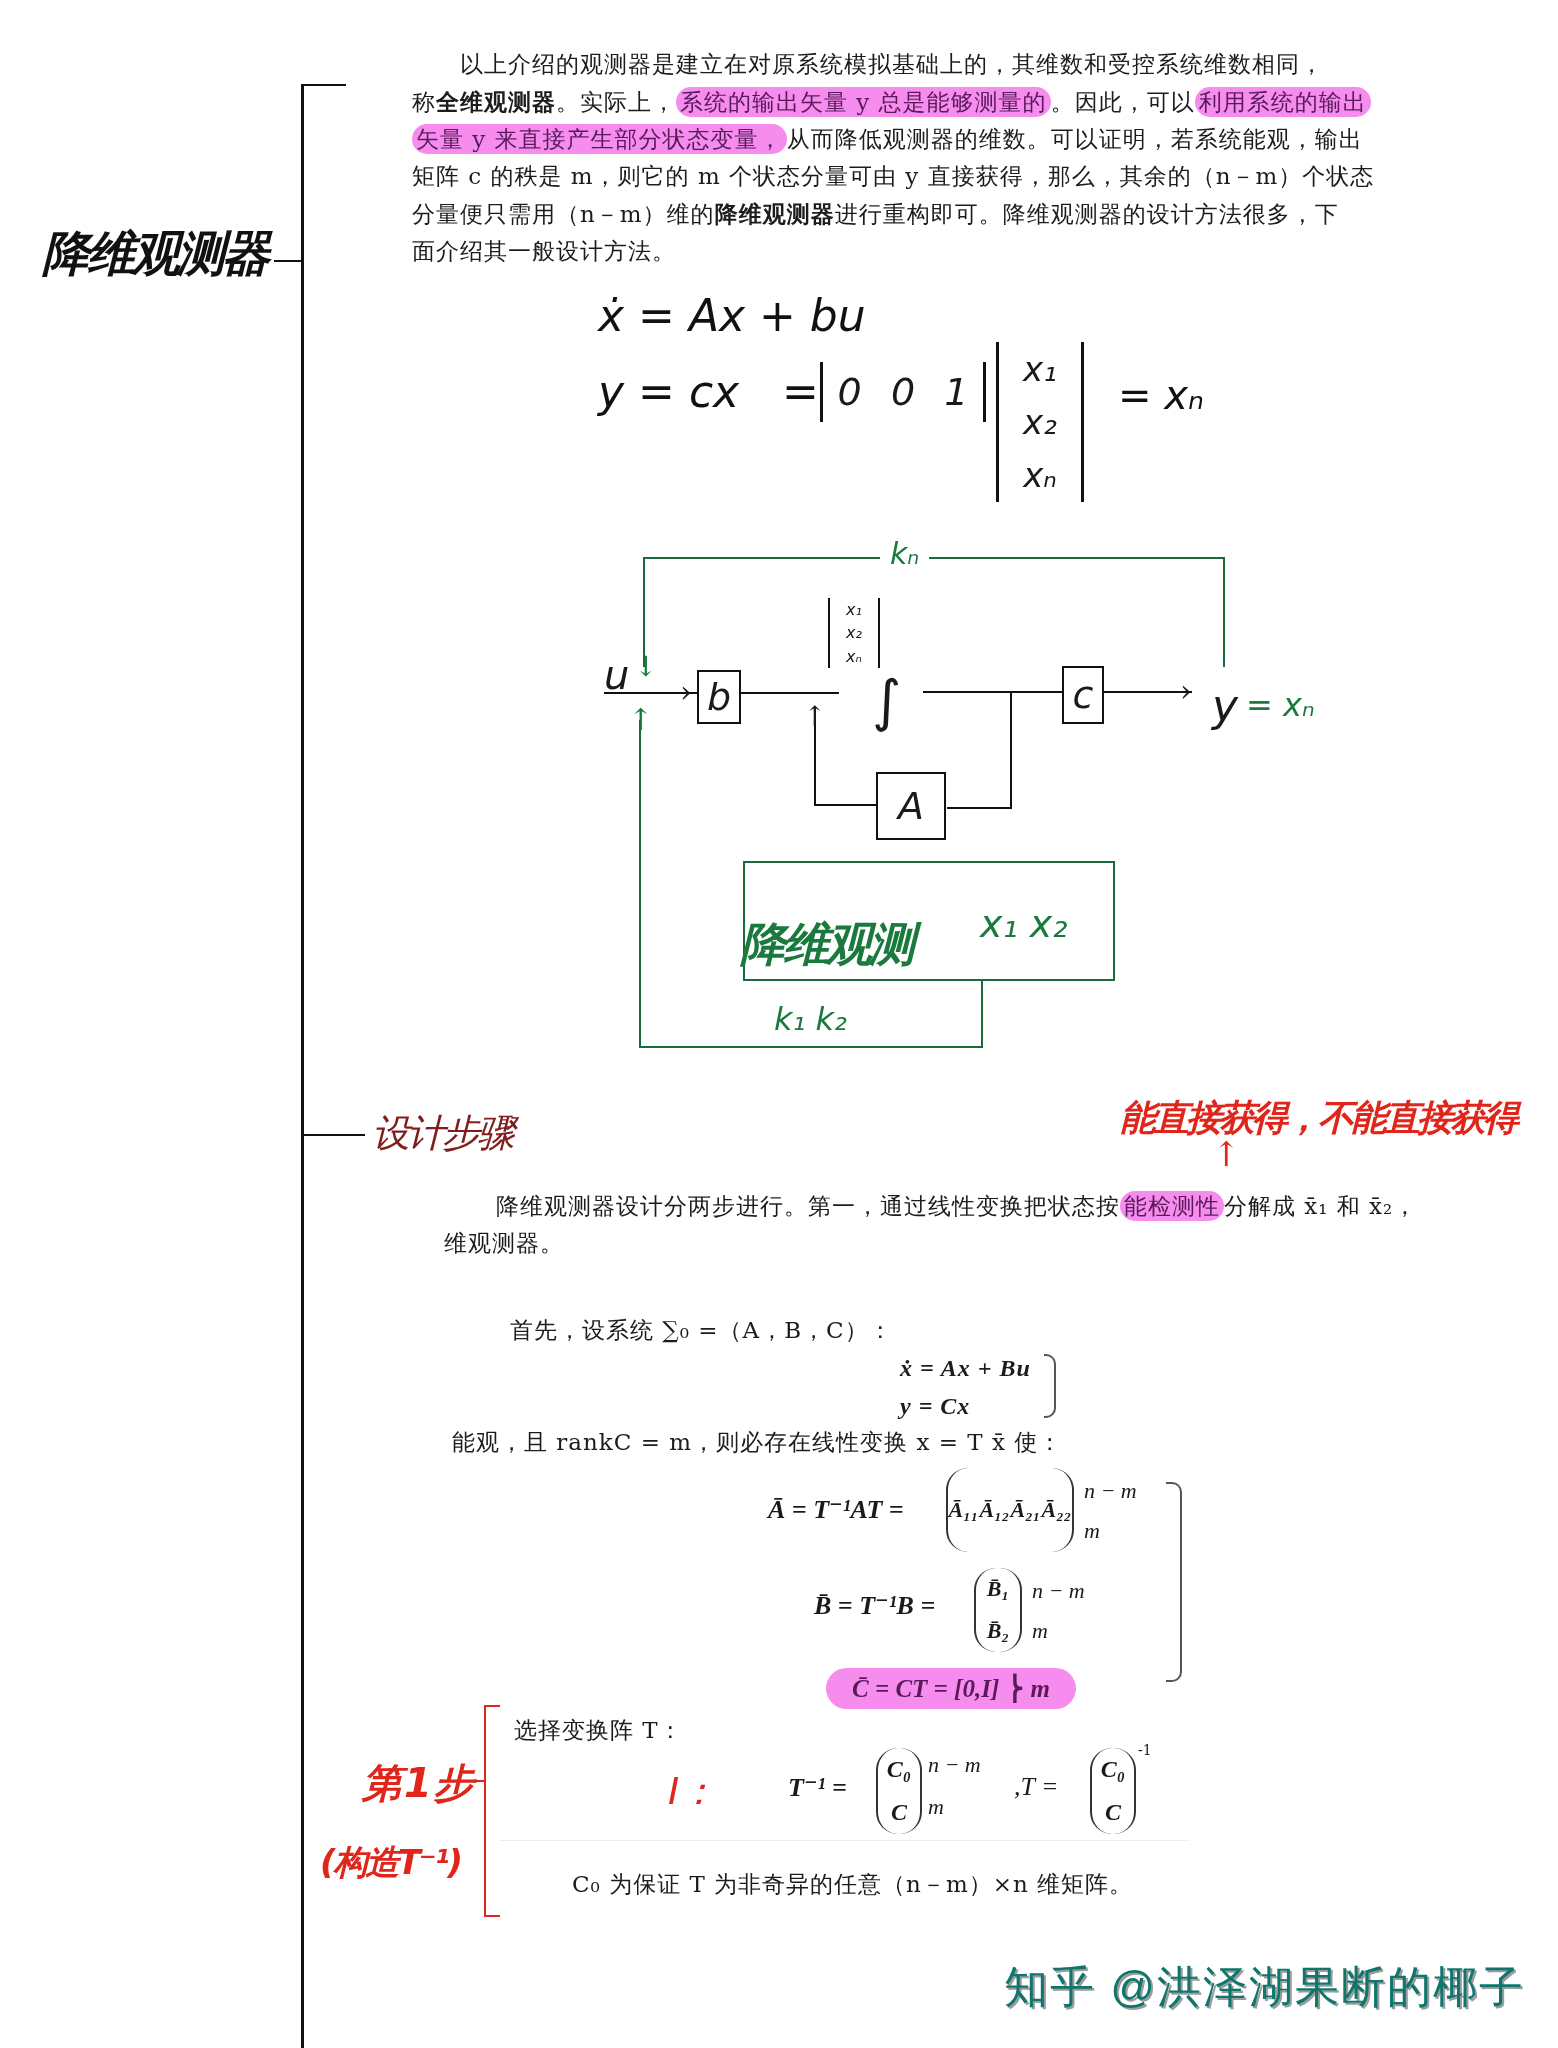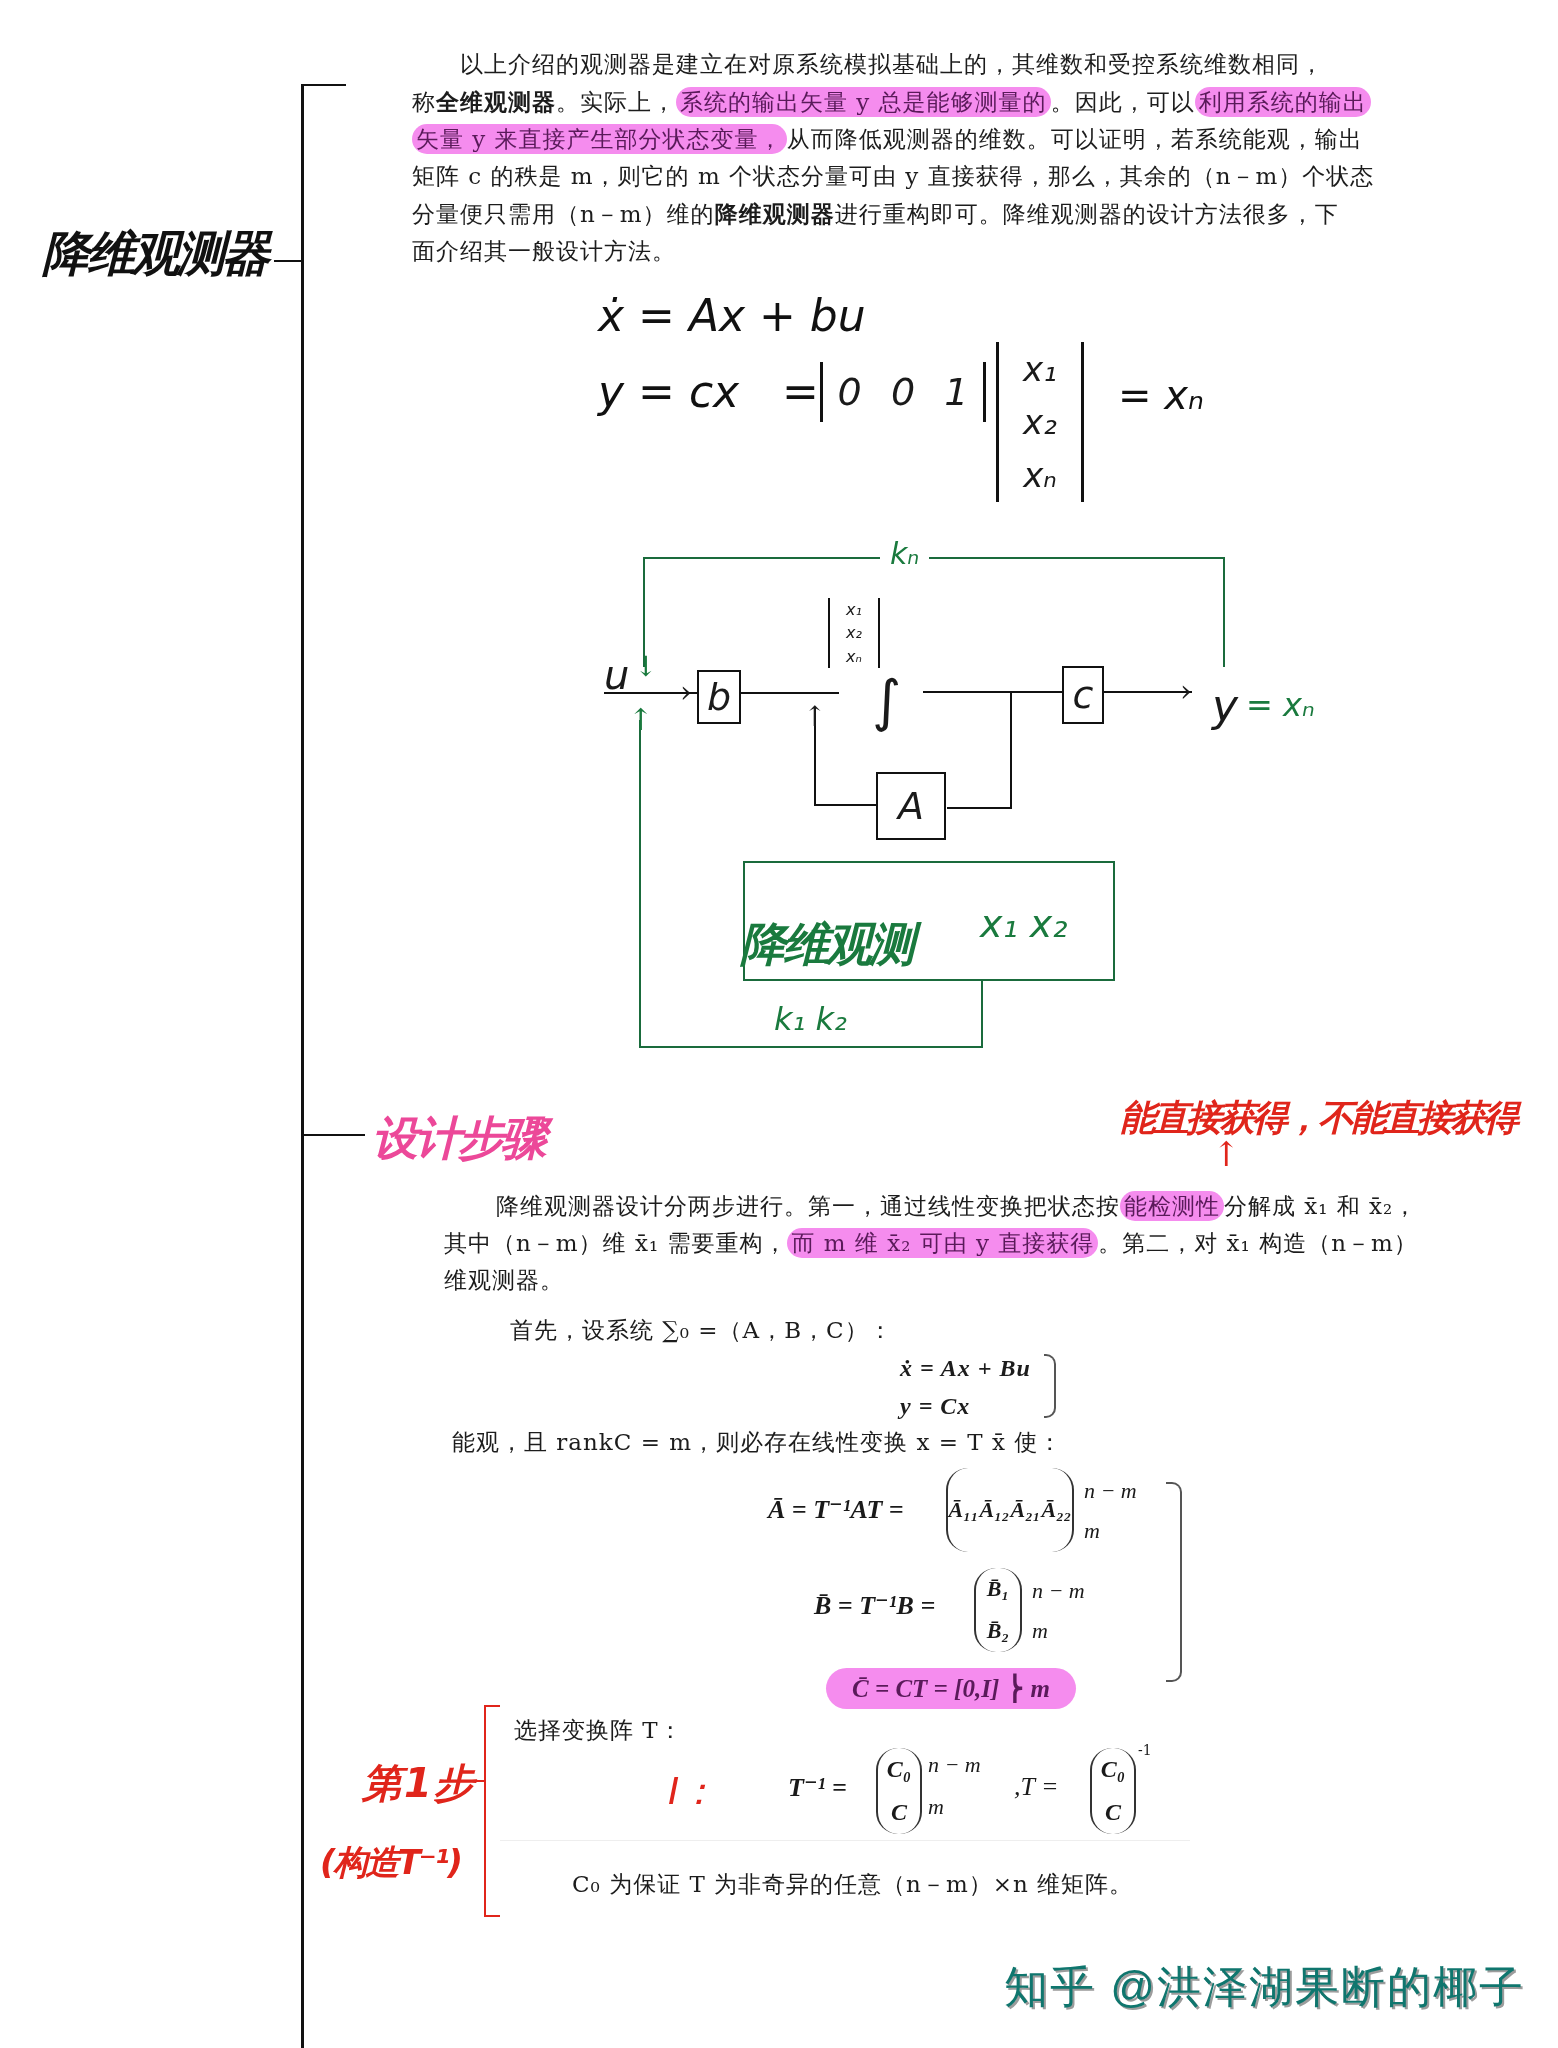--- a/index.html
+++ b/index.html
@@ -31,7 +31,7 @@
 <div class="line" style="left:301px; top:1134px; width:64px; height:2px;"></div>
 
 <div class="abs hand" style="left:42px; top:222px; font-size:48px; font-weight:bold; color:#111; letter-spacing:-3px;">降维观测器</div>
-<div class="abs hand" style="left:372px; top:1108px; font-size:46px; font-weight:bold; color:#ec4899; letter-spacing:-3px;">设计步骤</div>
+<div class="abs hand" style="left:372px; top:1108px; font-size:38px; font-weight:normal; color:#7f1d1d; letter-spacing:-3px;">设计步骤</div>
 
 <div class="para print" style="left:396px; top:46px;">
   <div style="padding-left:48px;"><span>以上介绍的观测器是建立在对原系统模拟基础上的，其维数和受控系统维数相同，</span></div>

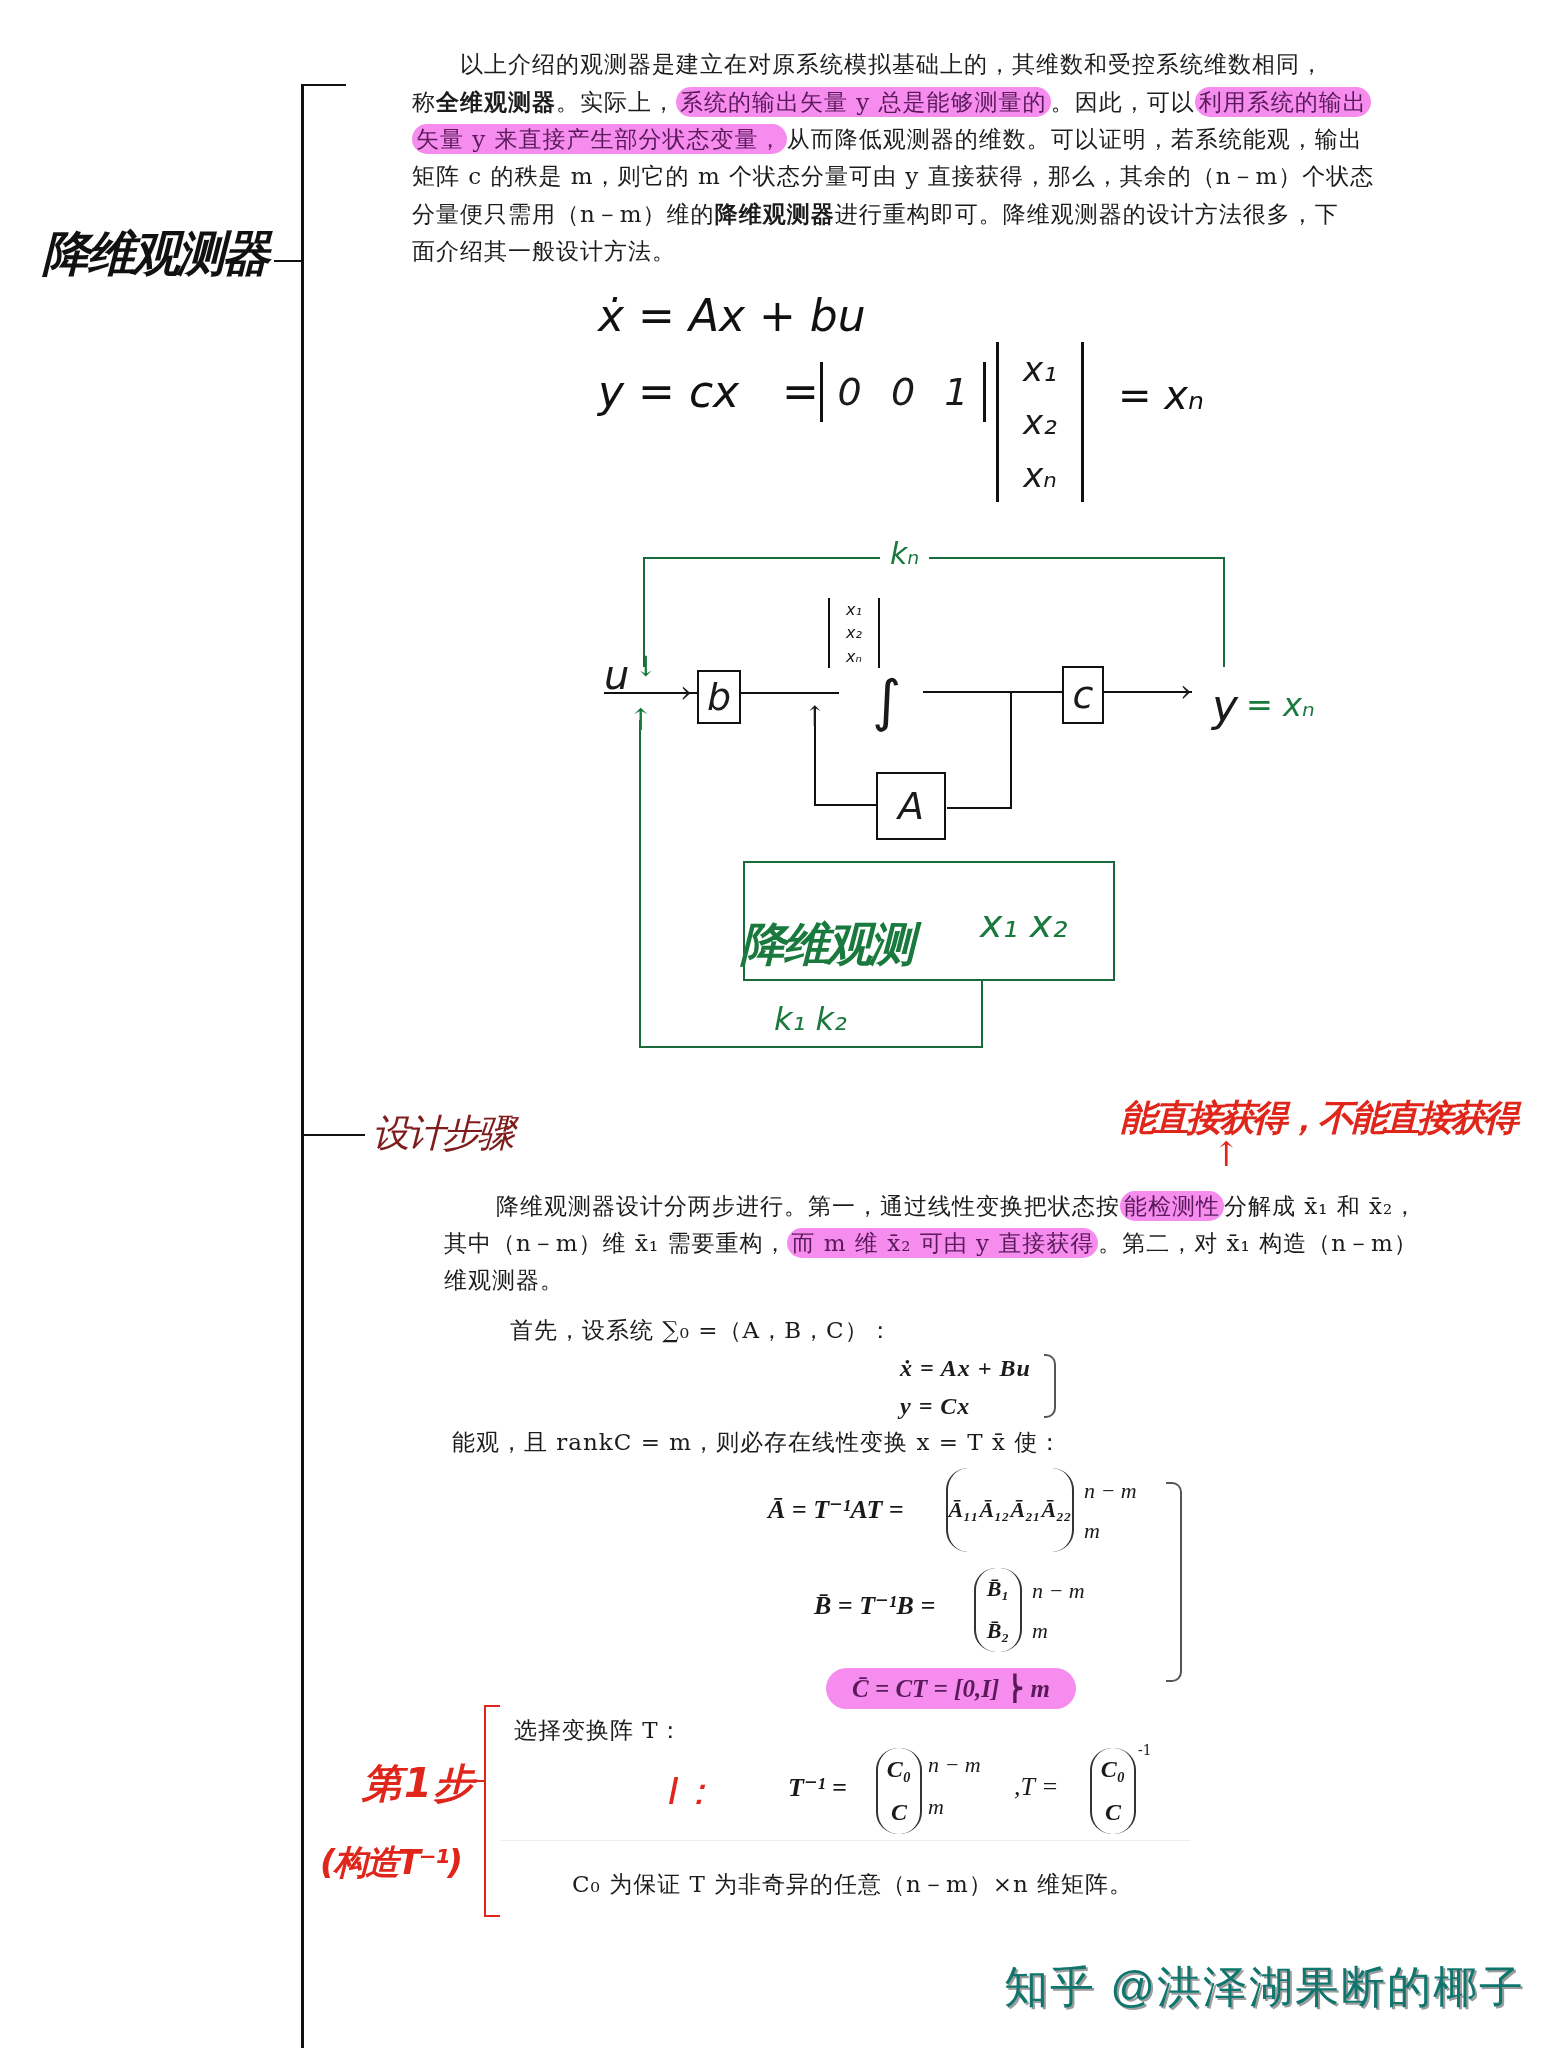--- a/index.html
+++ b/index.html
@@ -113,9 +113,6 @@
   <div style="padding-left:52px;">
     <span>降维观测器设计分两步进行。第一，通过线性变换把状态按</span><span class="hl">能检测性</span><span>分解成 x̄₁ 和 x̄₂，</span>
   </div>
-  <div>
-    <span>其中（n－m）维 x̄₁ 需要重构，</span><span class="hl">而 m 维 x̄₂ 可由 y 直接获得</span><span>。第二，对 x̄₁ 构造（n－m）</span>
-  </div>
   <div><span>维观测器。</span></div>
 </div>
 

